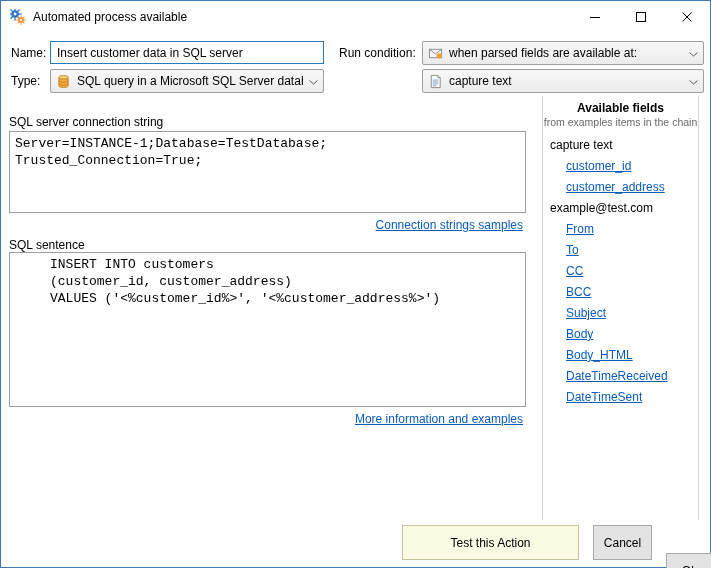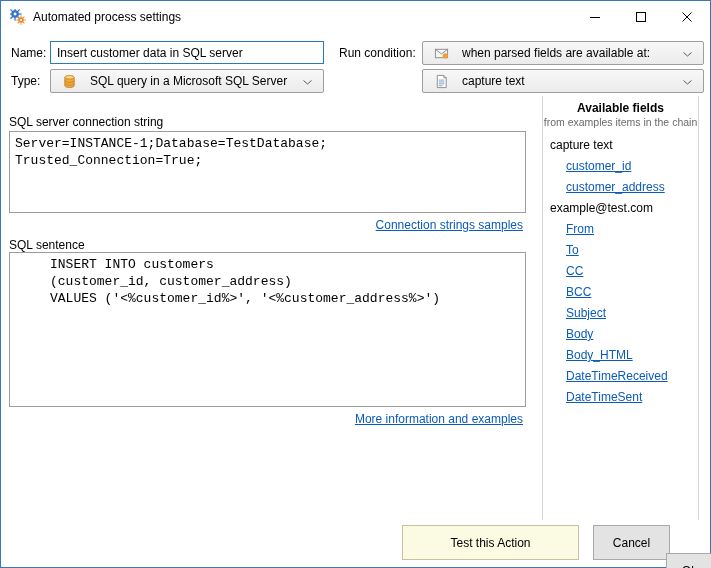--- a/index.html
+++ b/index.html
@@ -89,7 +89,7 @@
         </g>
       </svg>
     </span>
-    <span class="title-text">Automated process settings</span>
+    <span class="title-text">Automated process available</span>
     <div class="win-controls">
       <button class="win-btn">
         <svg width="10" height="10">

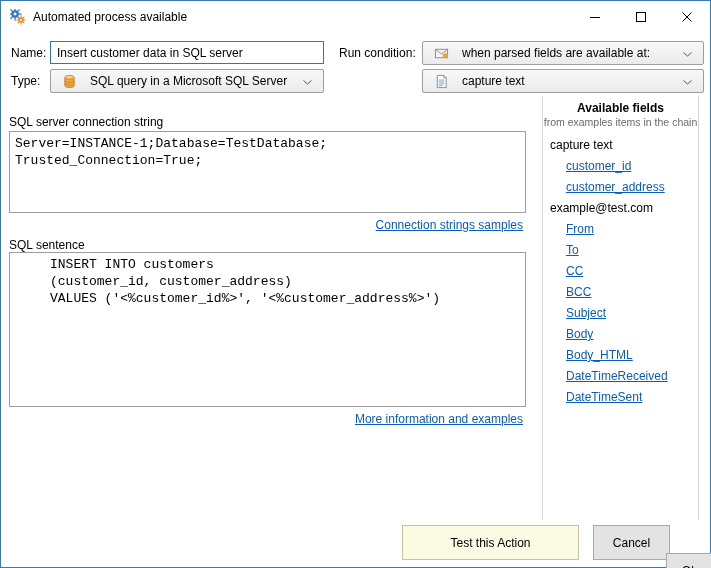--- a/index.html
+++ b/index.html
@@ -27,7 +27,7 @@
   .name-input { position:absolute; left:49px; top:40px; width:274px; height:23px;
     border:1px solid #2a7ab9; padding:2px 6px; font-family:"Liberation Sans","DejaVu Sans",sans-serif;
     font-size:12px; outline:none; background:#fff; }
-  .combo { position:absolute; height:24px; display:flex; align-items:center; gap:13px; padding:0 11px;
+  .combo { position:absolute; height:24px; display:flex; align-items:center; gap:6px; padding:0 5px;
     background:linear-gradient(#f8f8f8,#ebebeb); border:1px solid #9e9e9e; border-radius:2px; cursor:default; }
   .combo .combo-text { flex:1; white-space:nowrap; overflow:hidden; }
   .combo .icon { flex:none; width:15px; height:15px; }

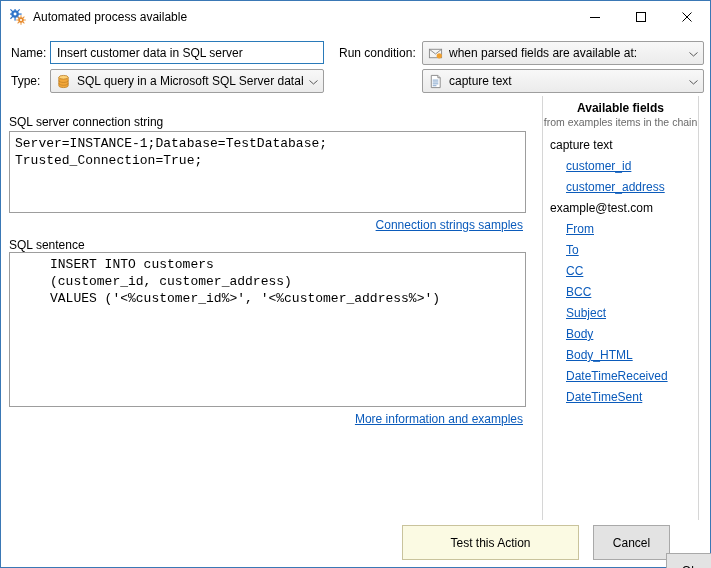--- a/index.html
+++ b/index.html
@@ -60,7 +60,7 @@
   .btn { position:absolute; height:35px; border:1px solid #a9a9a9; background:#e3e3e3;
     font-family:"Liberation Sans","DejaVu Sans",sans-serif; font-size:12px; cursor:default; }
   #btn-test   { left:401px; top:524px; width:177px; background:#fbfae3; border-color:#c9c39c; }
-  #btn-cancel { left:592px; top:524px; width:77px; }
+  #btn-cancel { left:592px; top:524px; width:59px; }
   #btn-ok     { left:665px; top:552px; width:47px; }
 </style>
 </head>

